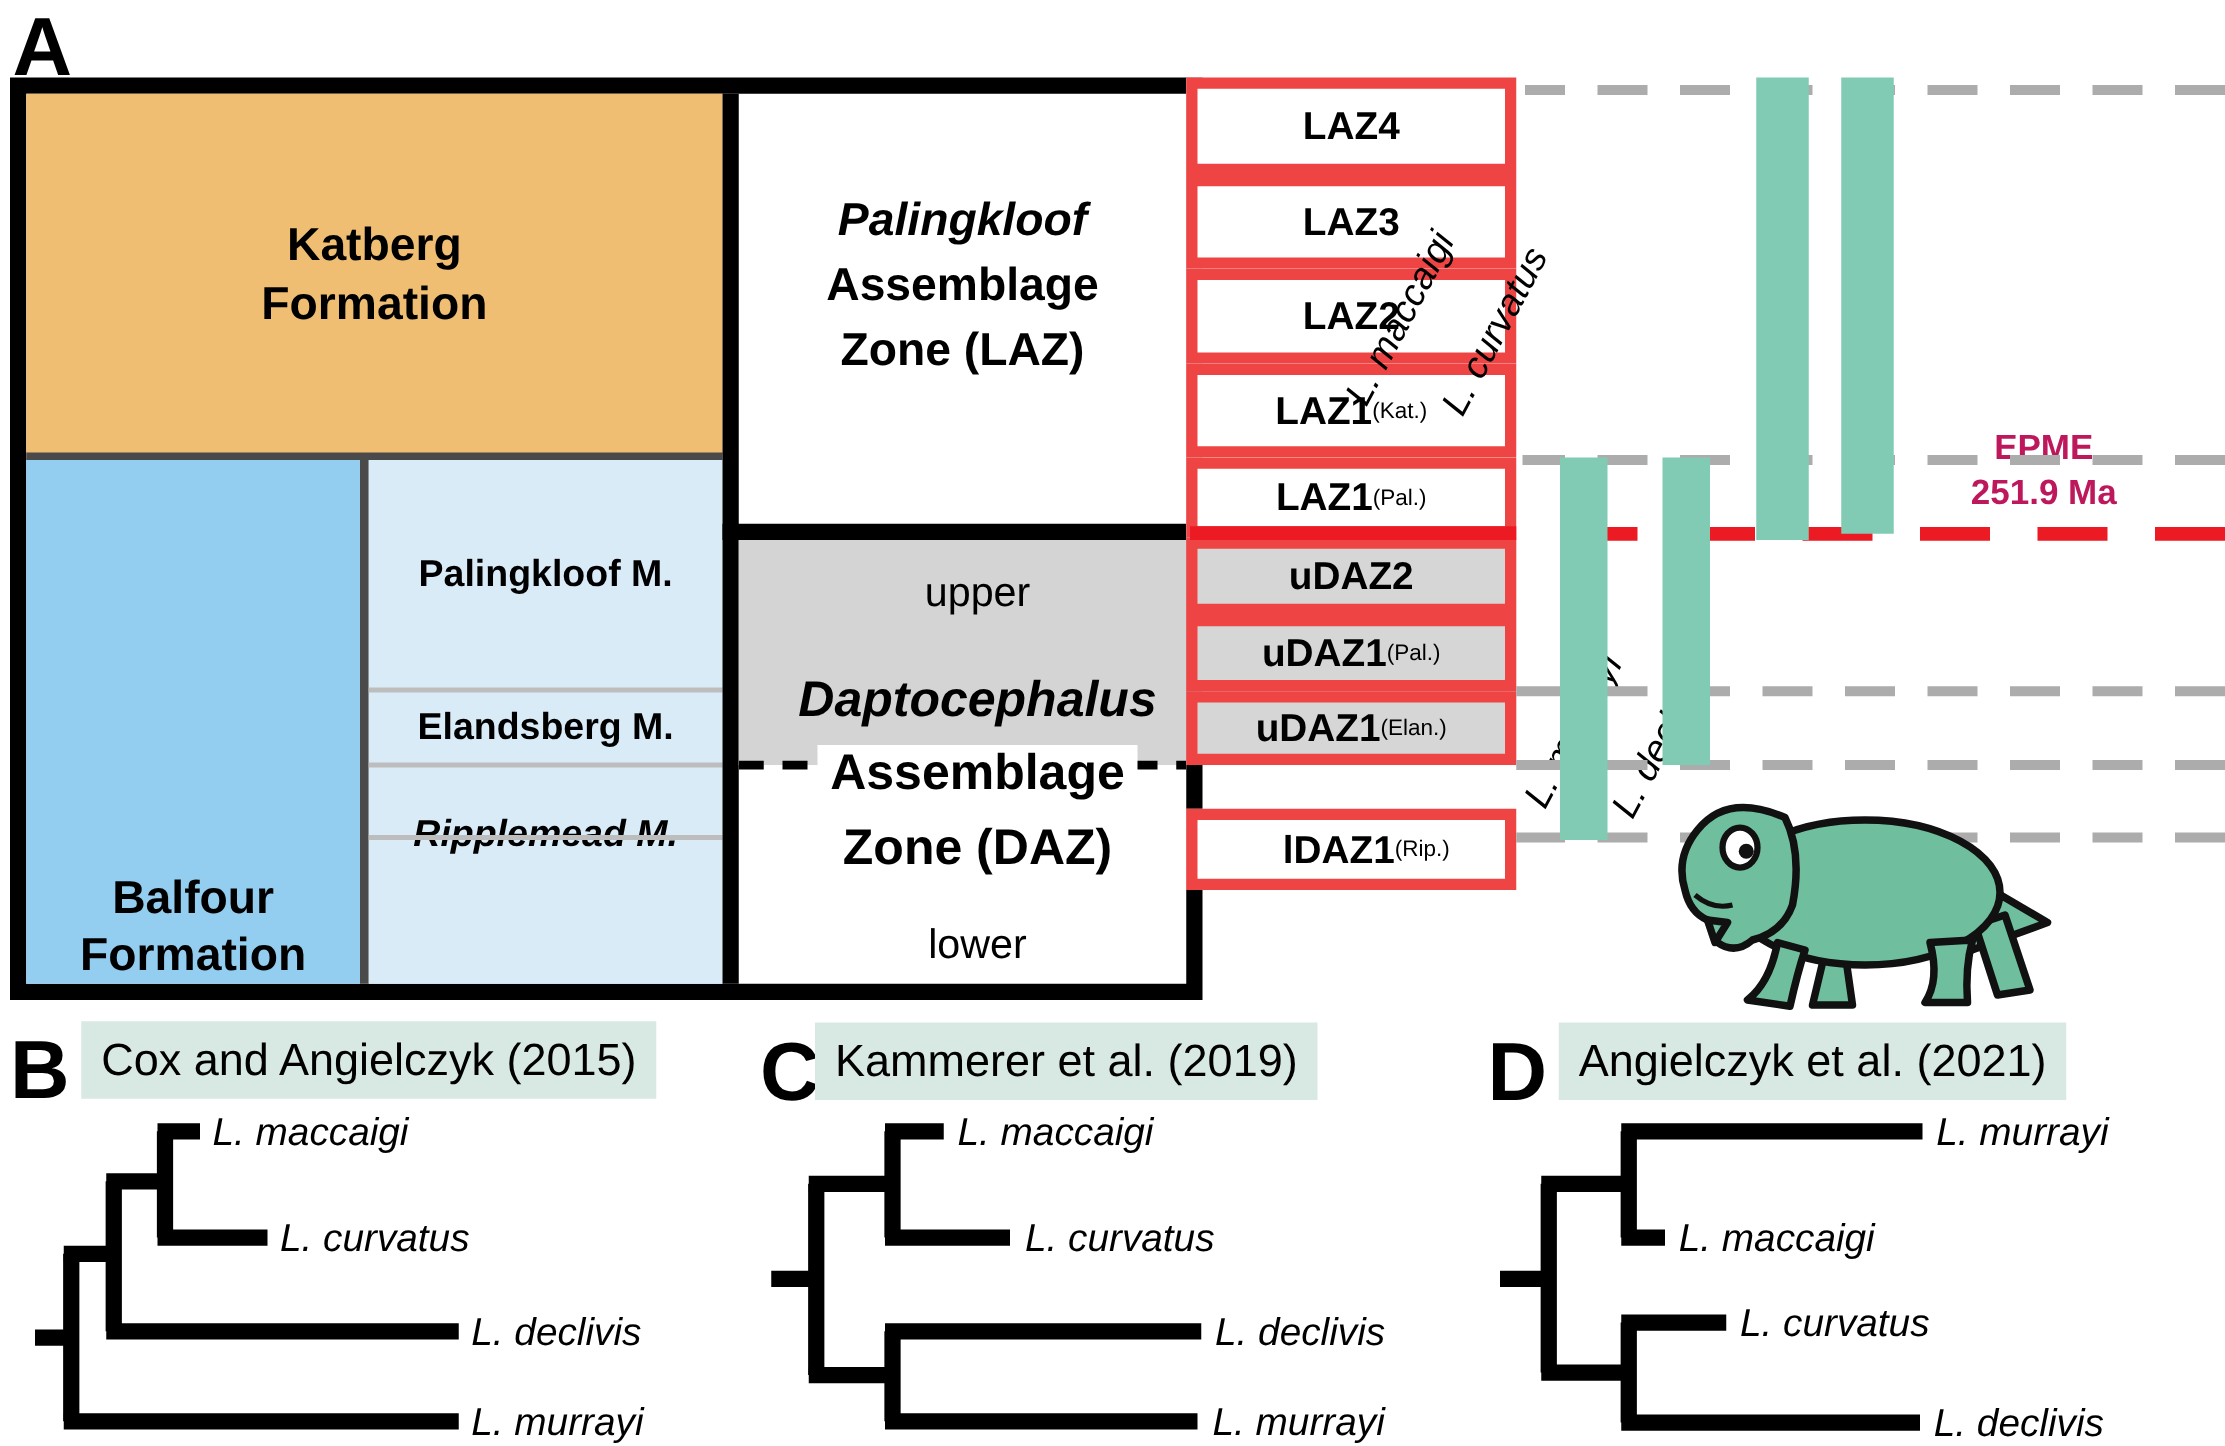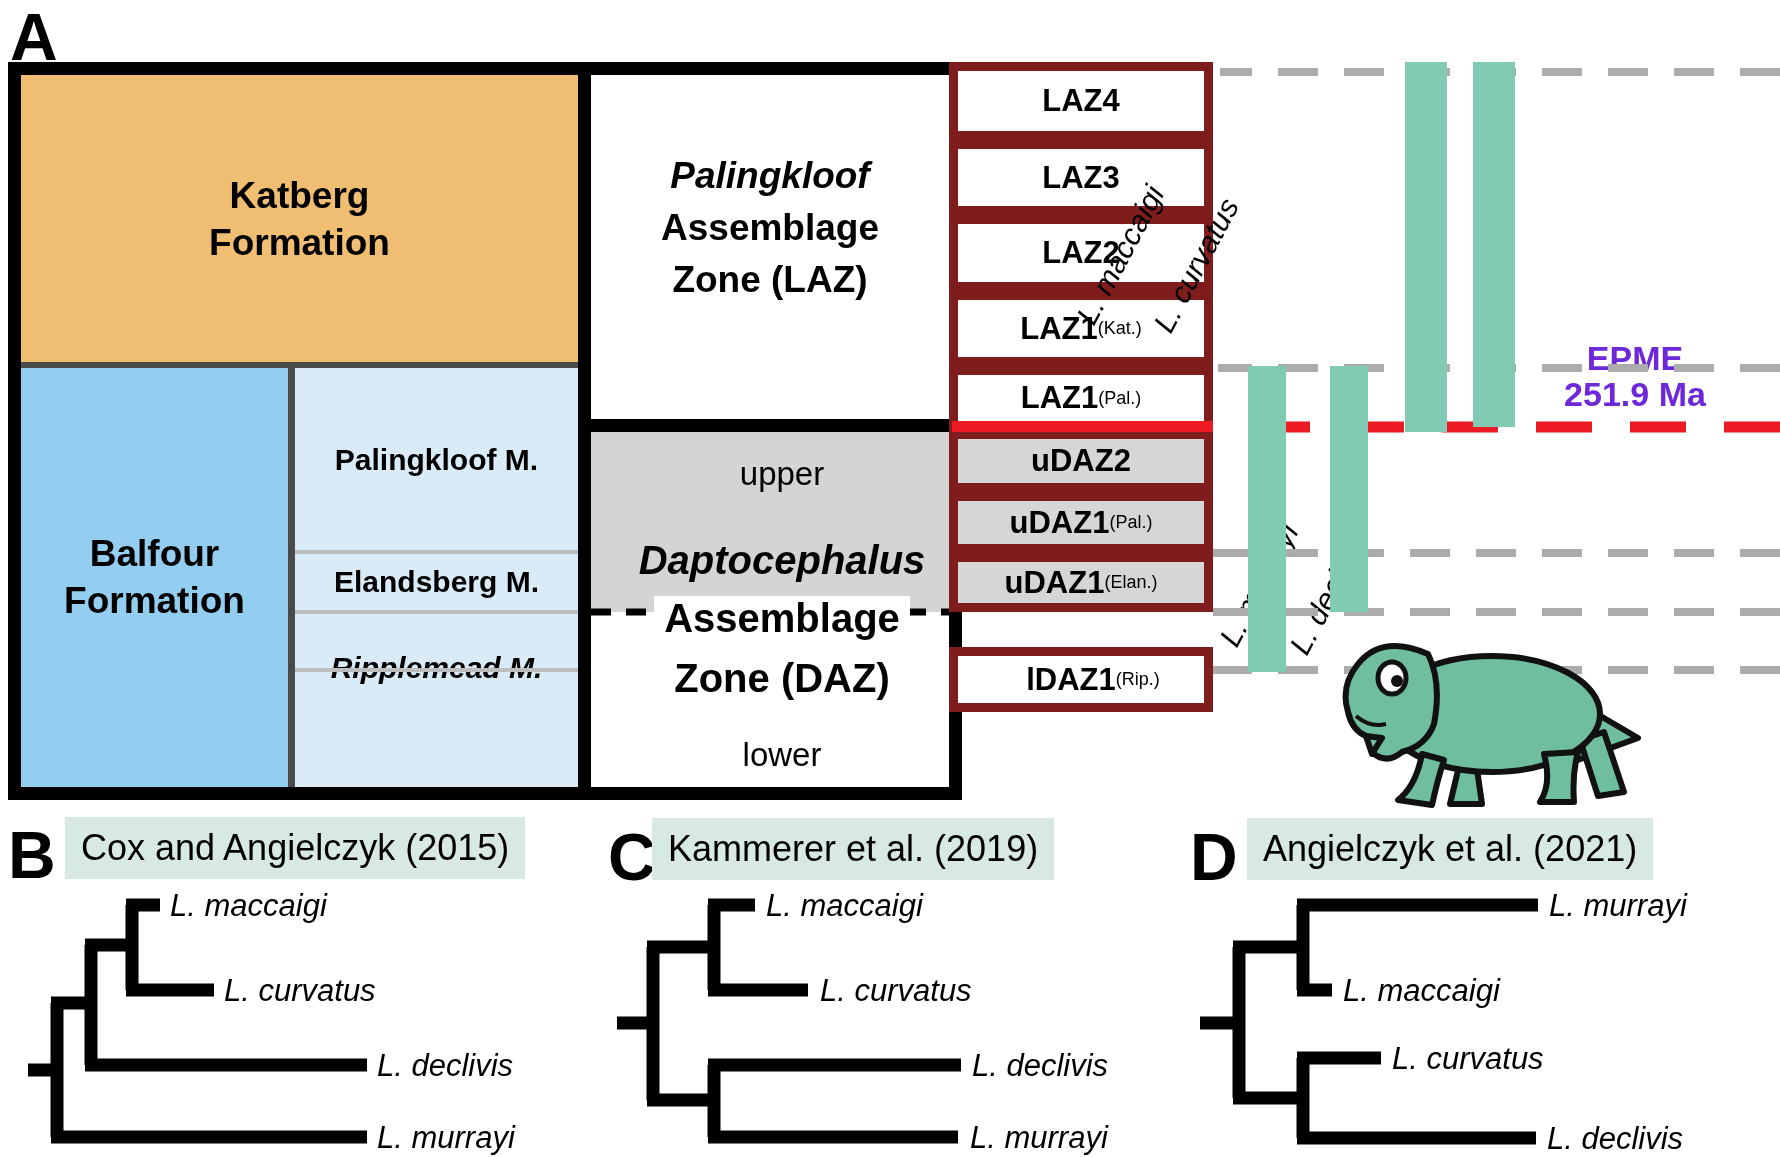--- a/index.html
+++ b/index.html
@@ -27,7 +27,7 @@
              font-weight:bold;font-size:37px;line-height:52px;}
   .dazgray{position:absolute;left:591px;top:432px;width:358px;height:180px;background:#D4D4D4;}
   .daz-text{position:absolute;left:603px;width:358px;text-align:center;}
-  .zonebox{position:absolute;left:949px;width:264px;border:9px solid #7f1d1d;box-sizing:border-box;
+  .zonebox{position:absolute;left:949px;width:264px;border:9px solid #ef4444;box-sizing:border-box;
            display:flex;align-items:center;justify-content:center;background:#fff;}
   .zonebox.gray{background:#D6D6D6;}
   .zcode{font-weight:bold;font-size:31px;}

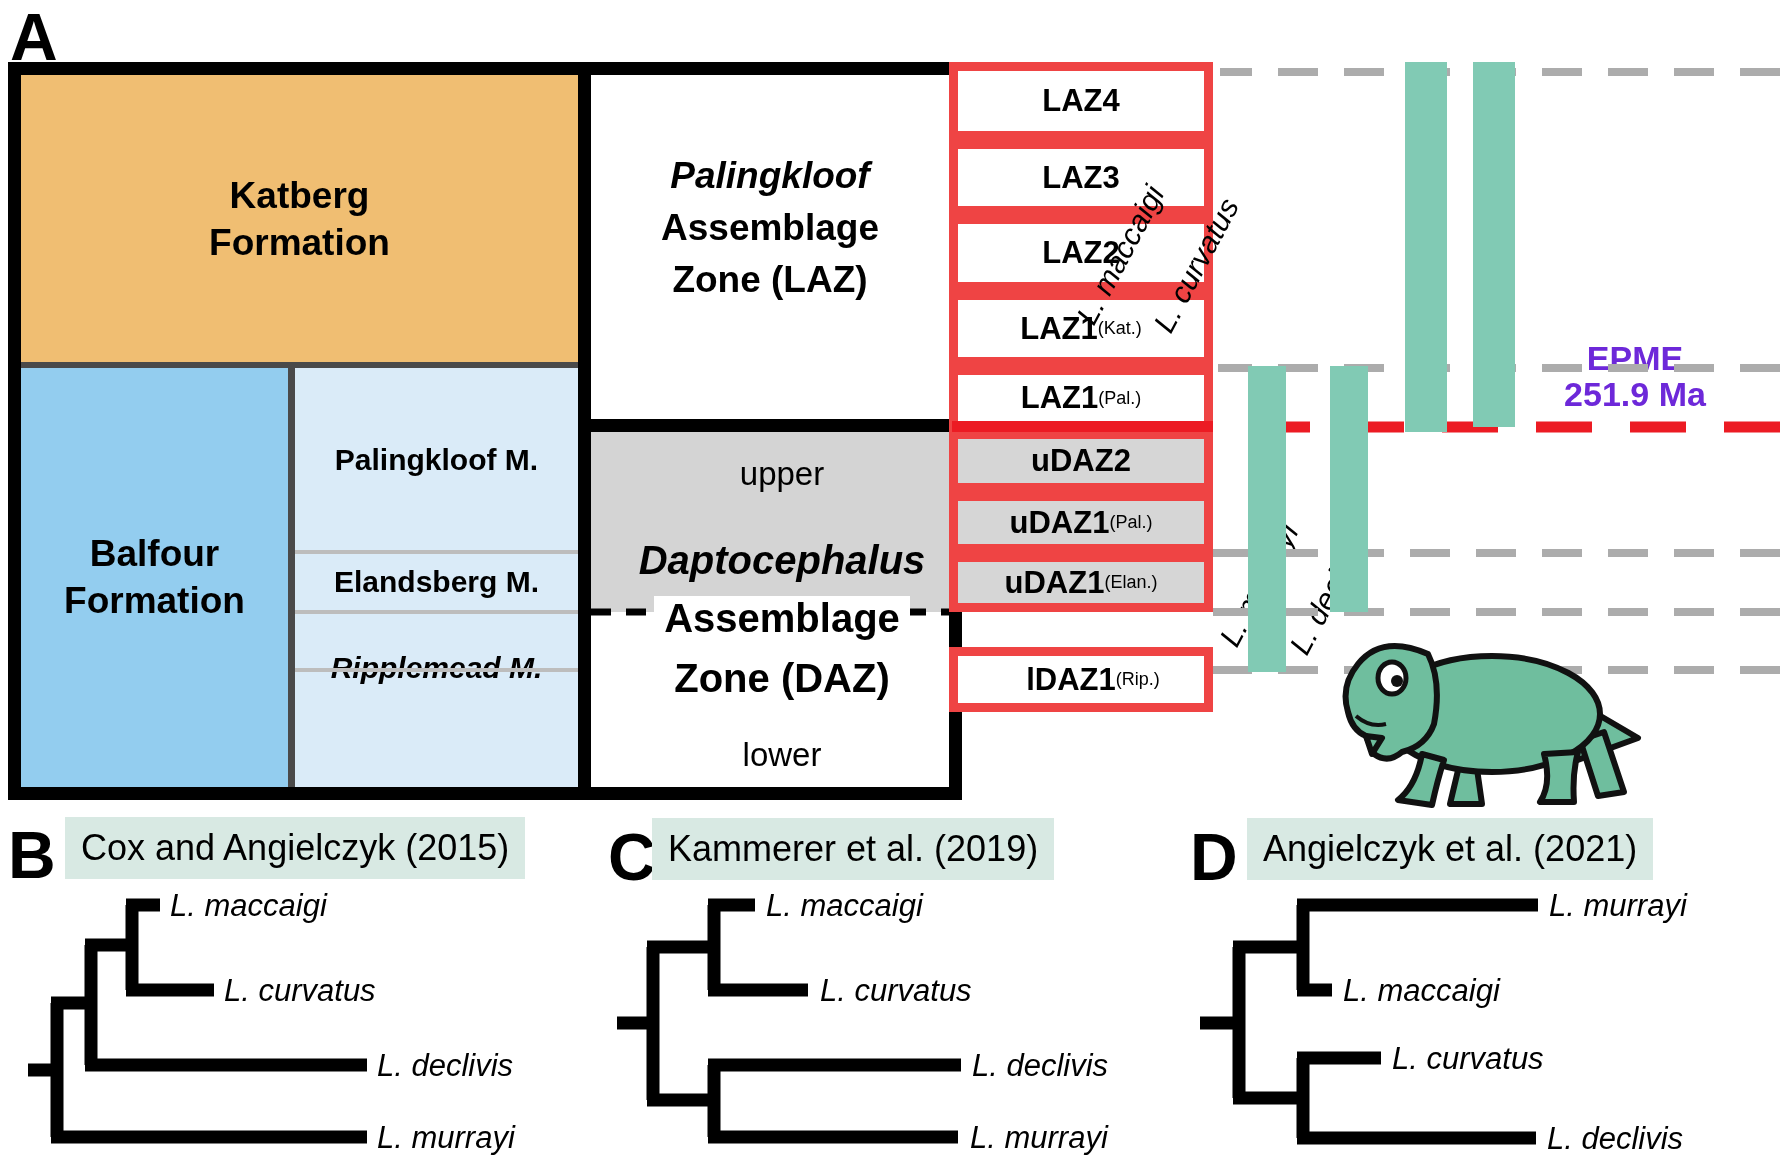--- a/index.html
+++ b/index.html
@@ -35,8 +35,8 @@
   .redline{position:absolute;left:952px;top:421px;width:261px;height:11px;background:#EC1B23;z-index:6;}
   .species-label{position:absolute;font-style:italic;font-size:30px;white-space:nowrap;
                  transform-origin:left bottom;transform:rotate(-62deg);height:34px;line-height:34px;}
-  .epme{position:absolute;left:1545px;top:340px;width:180px;text-align:center;color:#6d28d9;
-        font-weight:bold;font-size:34px;line-height:36px;}
+  .epme{position:absolute;left:1545px;top:340px;width:180px;text-align:center;color:#be185d;
+        font-weight:bold;font-size:28px;line-height:36px;}
   .refbox{position:absolute;background:#D8E9E3;height:62px;line-height:62px;font-size:36px;
           padding:0 16px;white-space:nowrap;}
   .tree line{stroke:#000;stroke-width:13;}

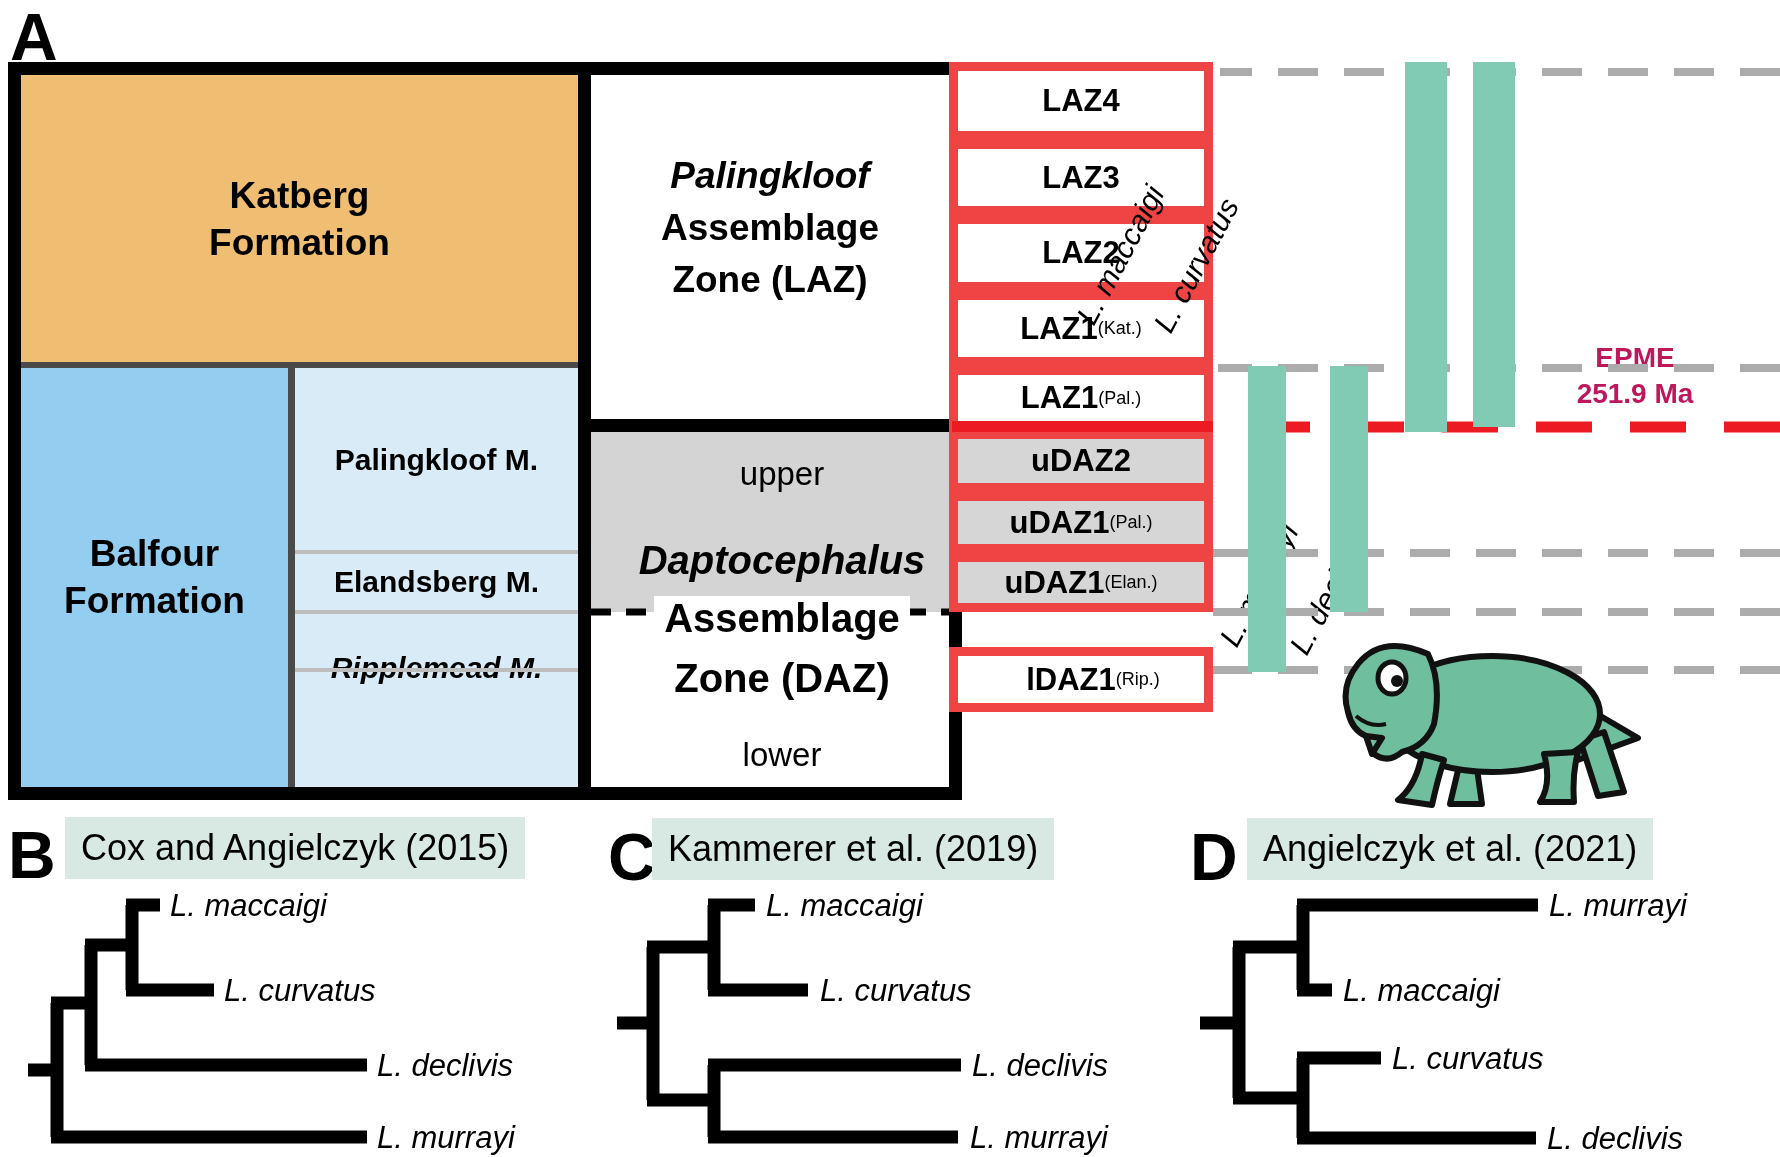--- a/index.html
+++ b/index.html
@@ -13,7 +13,7 @@
   .katberg{position:absolute;left:21px;top:75px;width:557px;height:289px;background:#F0BE72;
            display:flex;align-items:center;justify-content:center;}
   .balfour{position:absolute;left:21px;top:368px;width:267px;height:419px;background:#93CDEF;
-           display:flex;align-items:center;justify-content:center;}
+           display:flex;align-items:flex-end;justify-content:center;}
   .memberscol{position:absolute;left:295px;top:368px;width:283px;height:419px;background:#DAEBF8;}
   .form-label{font-weight:bold;font-size:37px;text-align:center;line-height:1.25;width:300px;}
   .balfour .form-label{width:220px;}

